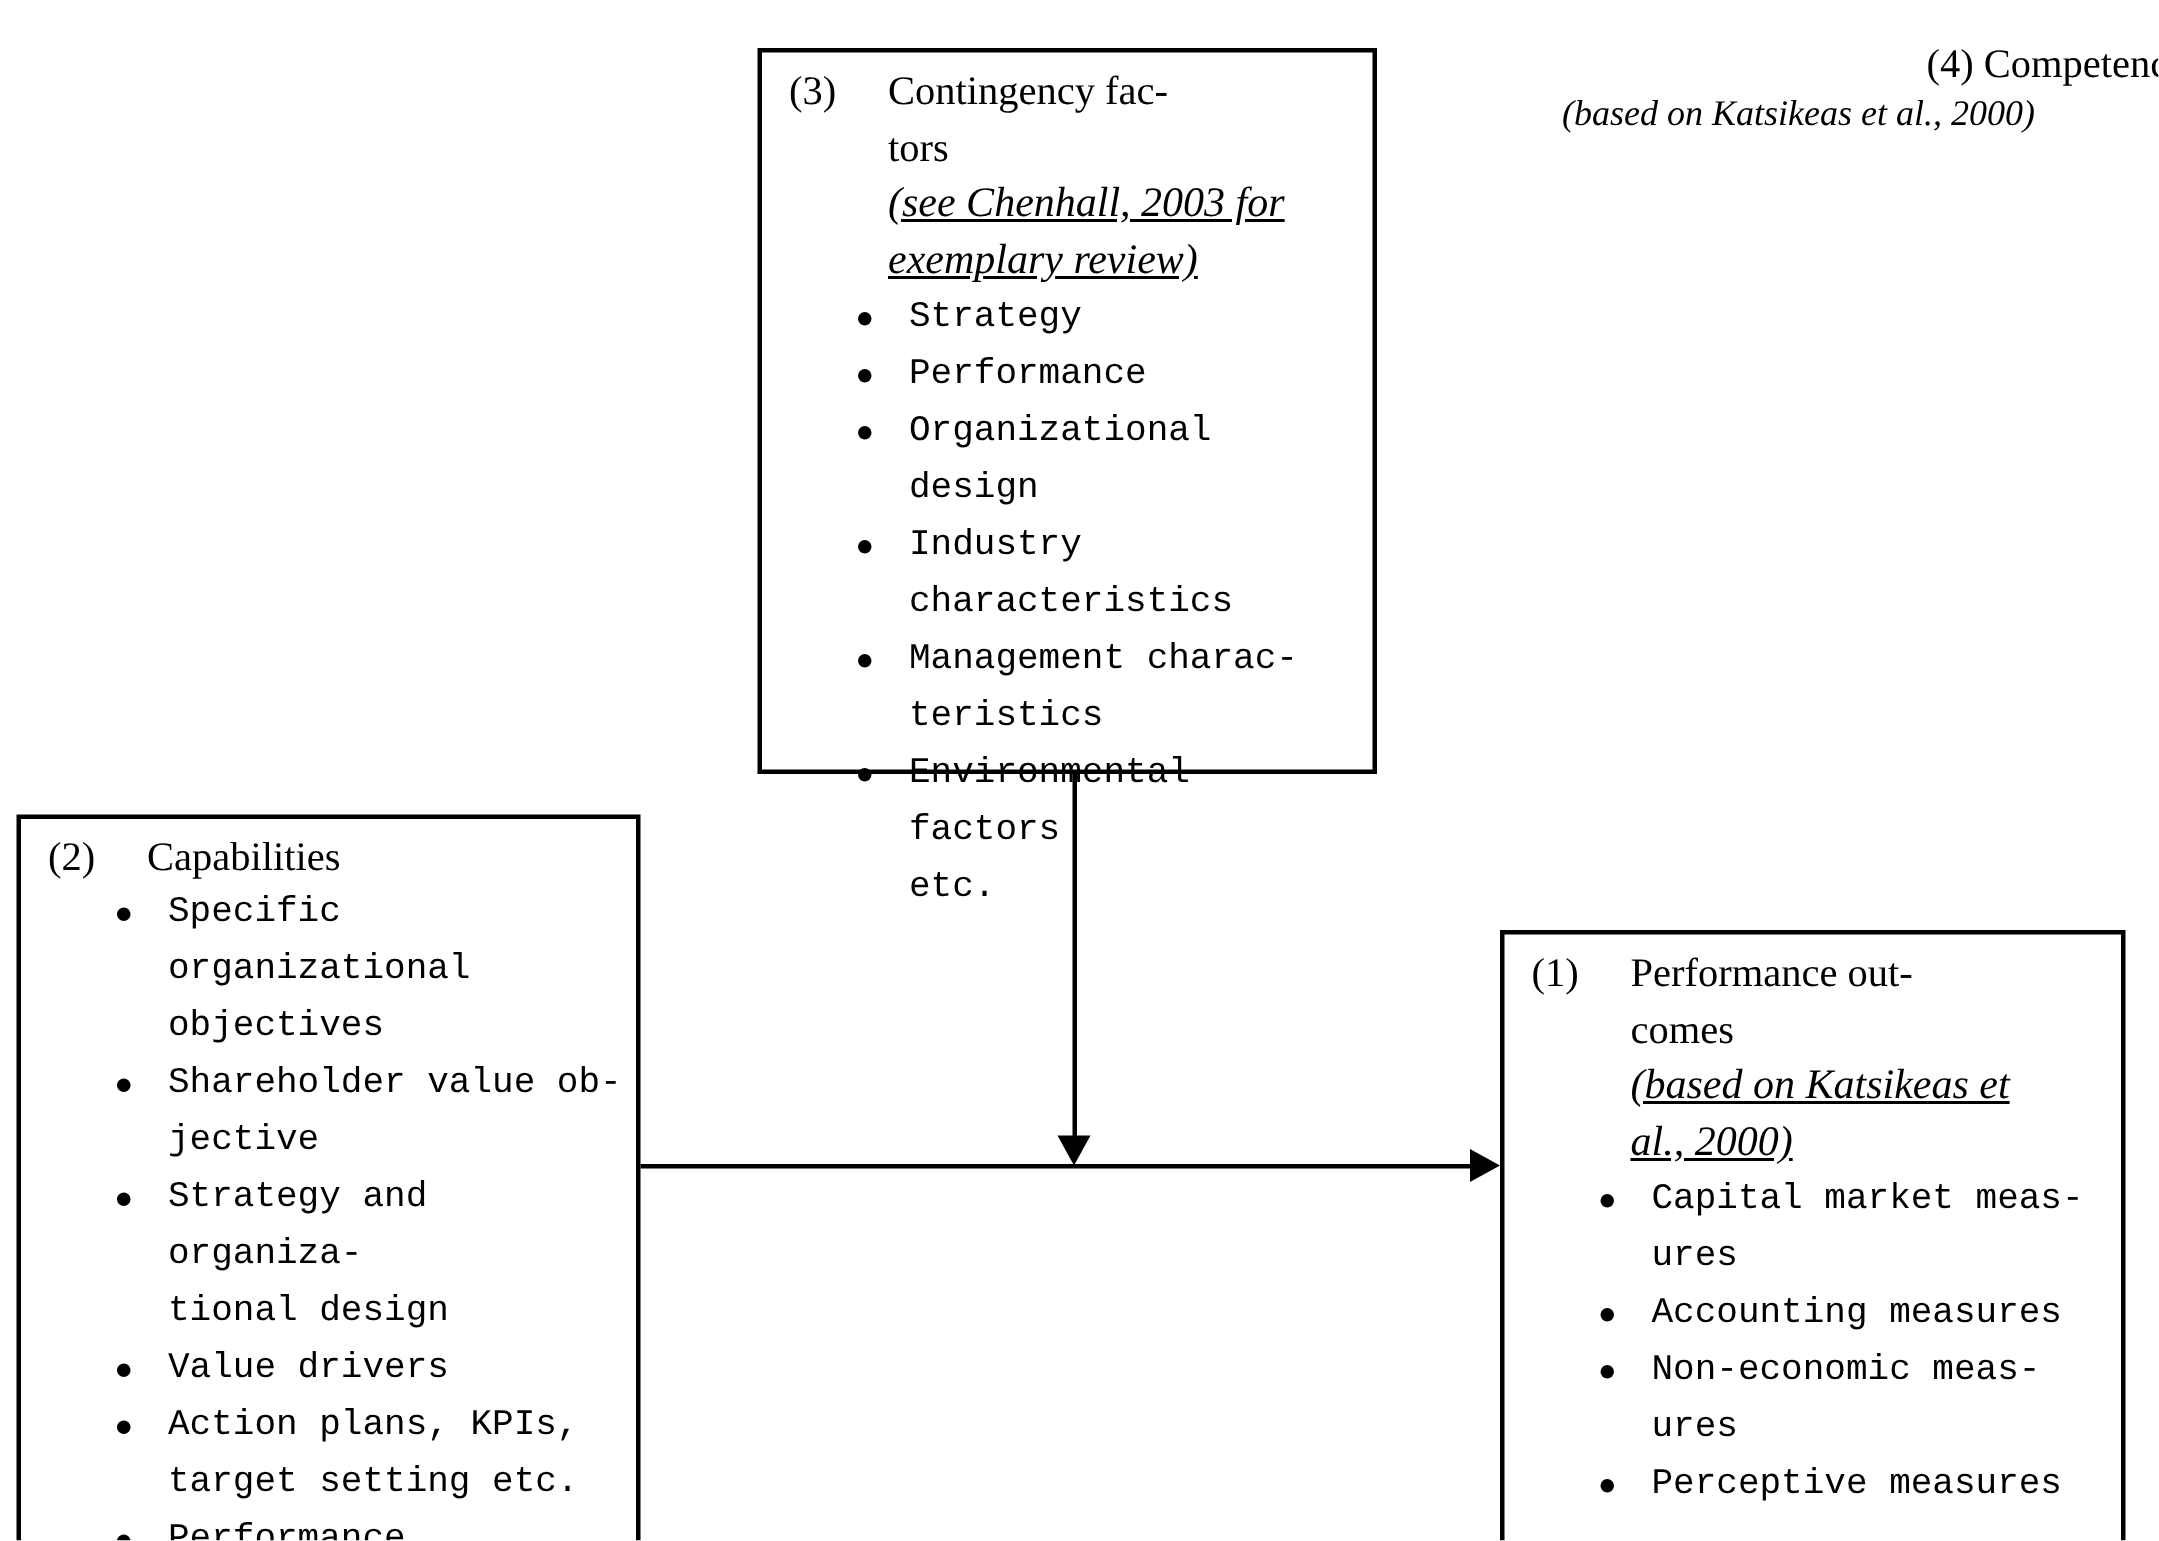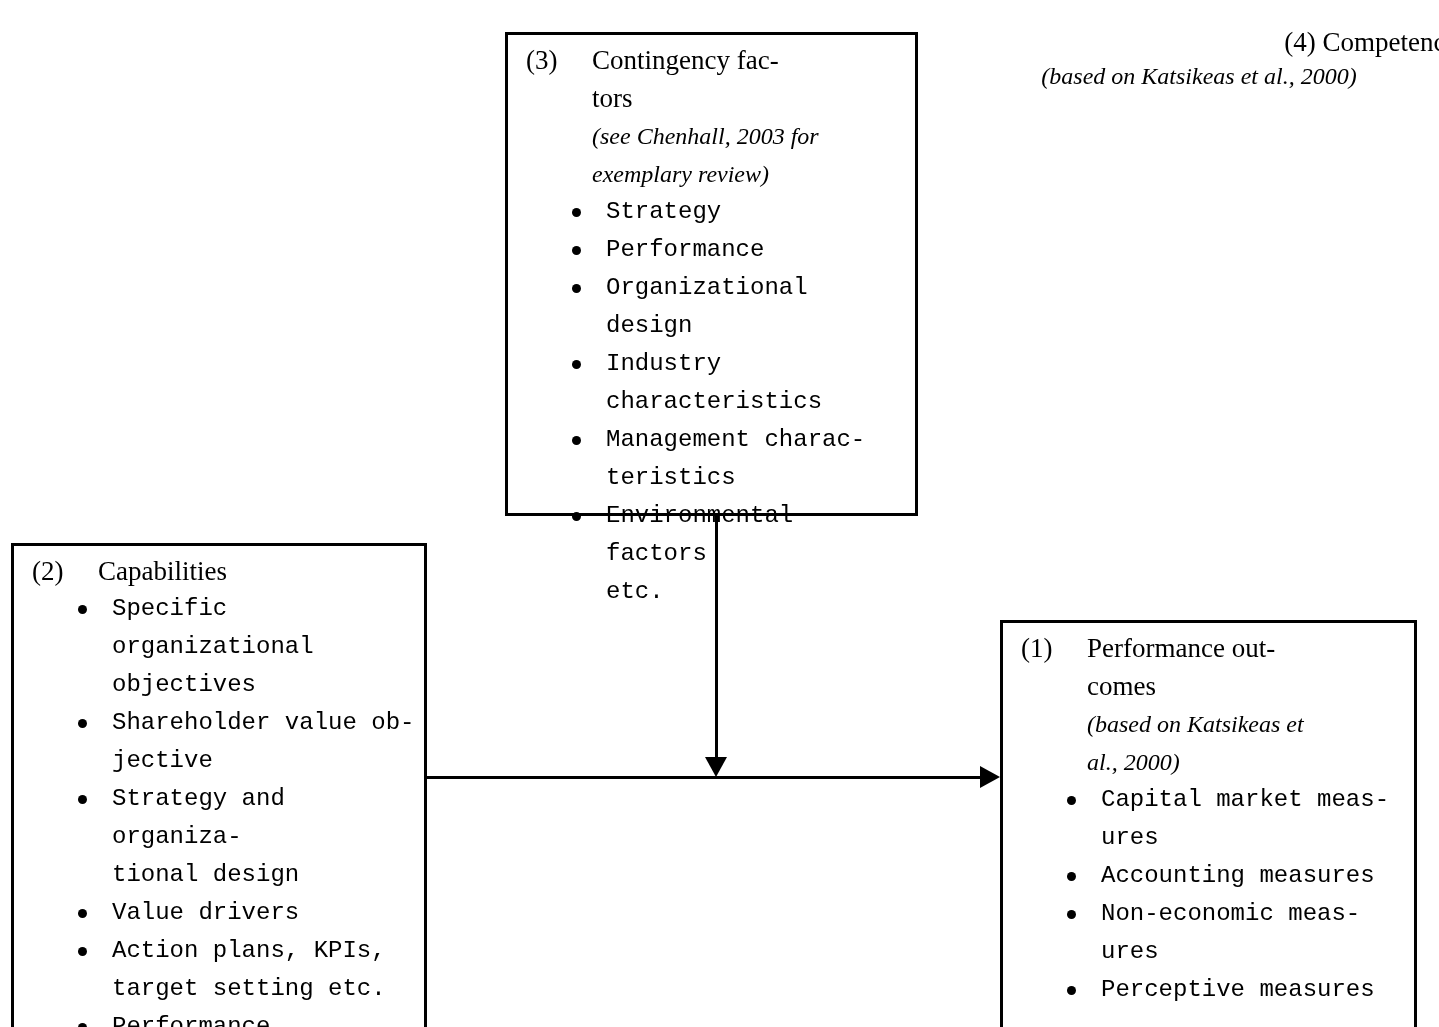--- a/index.html
+++ b/index.html
@@ -51,8 +51,9 @@
   .note {
     margin-left: 66px;
     font-style: italic;
-    font-size: 24px;
-    line-height: 38px;
+    font-size: 28px;
+    line-height: 38px;
+    text-decoration: underline;
   }
 
   

